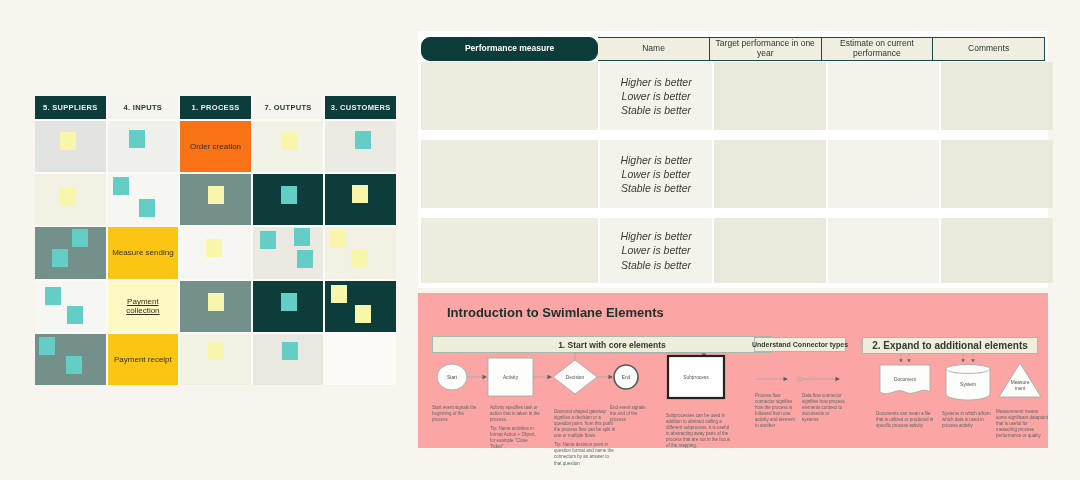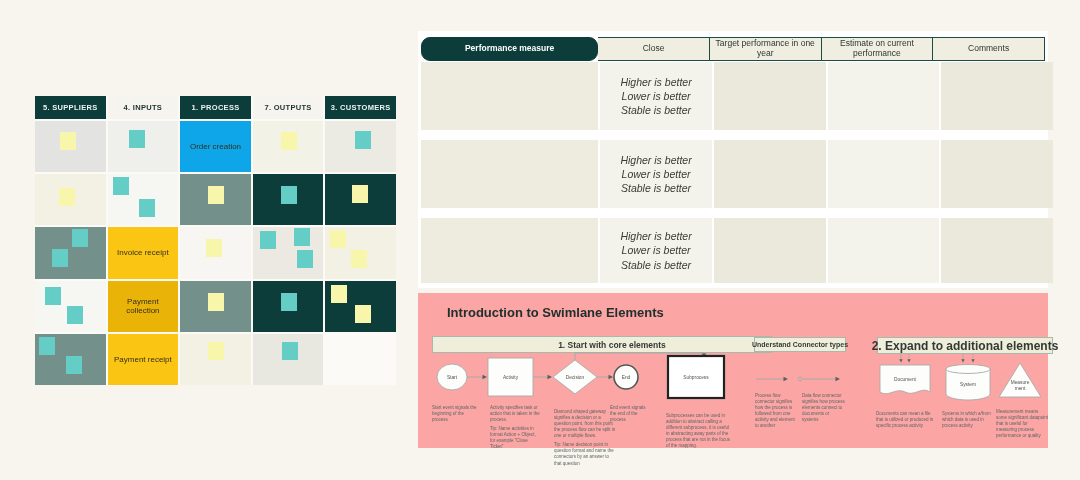--- a/index.html
+++ b/index.html
@@ -146,7 +146,7 @@
   <div class="perf-panel">
     <div class="perf-header">
       <div class="phc phc-dark">Performance measure</div>
-      <div class="phc" style="background: rgb(239, 238, 225);">Close</div>
+      <div class="phc" style="background: rgb(239, 238, 225);">Name</div>
       <div class="phc" style="background: rgb(239, 238, 225);">Target performance in one year</div>
       <div class="phc" style="background: rgb(239, 238, 225);">Estimate on current performance</div>
       <div class="phc" style="background: rgb(239, 238, 225);">Comments</div>

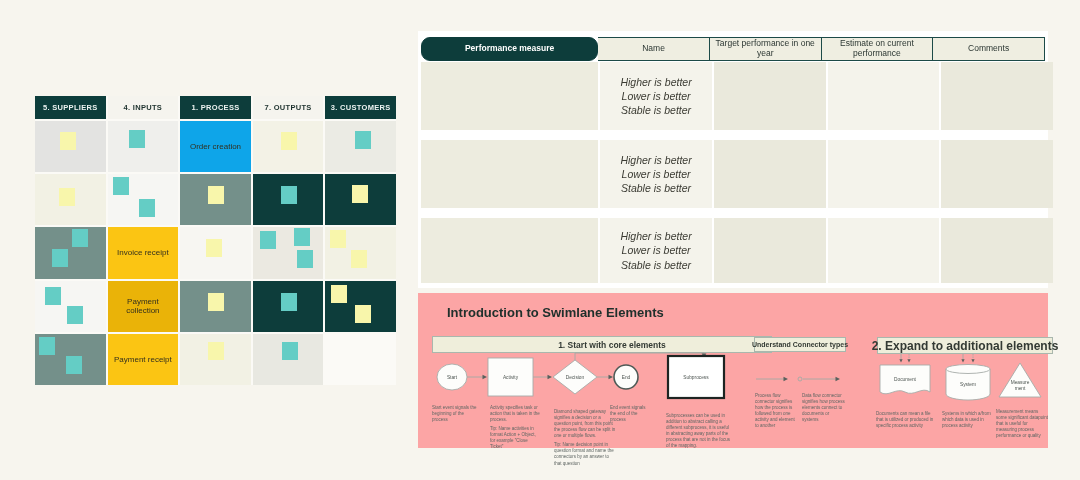--- a/index.html
+++ b/index.html
@@ -71,7 +71,7 @@
     <div class="scell" style="background: rgb(239, 239, 236);">
         <div class="sticky" style="left: 30%; top: 18%; background: rgb(100, 205, 197);"></div>
       </div>
-    <div class="pcell" style="background: #0ea5e9;">Order creation</div>
+    <div class="pcell" style="background: #f97316;">Order creation</div>
     <div class="scell" style="background: rgb(243, 242, 230);">
         <div class="sticky" style="left: 40%; top: 22%; background: rgb(248, 246, 171);"></div>
       </div>

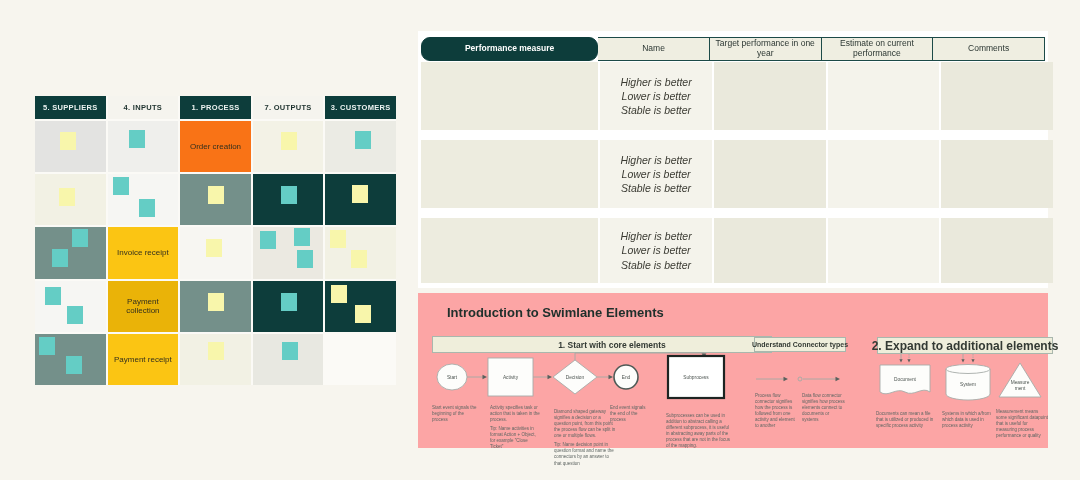--- a/index.html
+++ b/index.html
@@ -100,7 +100,7 @@
         <div class="sticky" style="left: 52%; top: 4%; background: rgb(100, 205, 197);"></div>
         <div class="sticky" style="left: 24%; top: 42%; background: rgb(100, 205, 197);"></div>
       </div>
-    <div class="pcell" style="background: rgb(251, 197, 19);">Invoice receipt</div>
+    <div class="pcell" style="background: rgb(251, 197, 19);">Measure sending</div>
     <div class="scell" style="background: rgb(247, 246, 242);">
         <div class="sticky" style="left: 36%; top: 22%; background: rgb(248, 246, 171);"></div>
       </div>

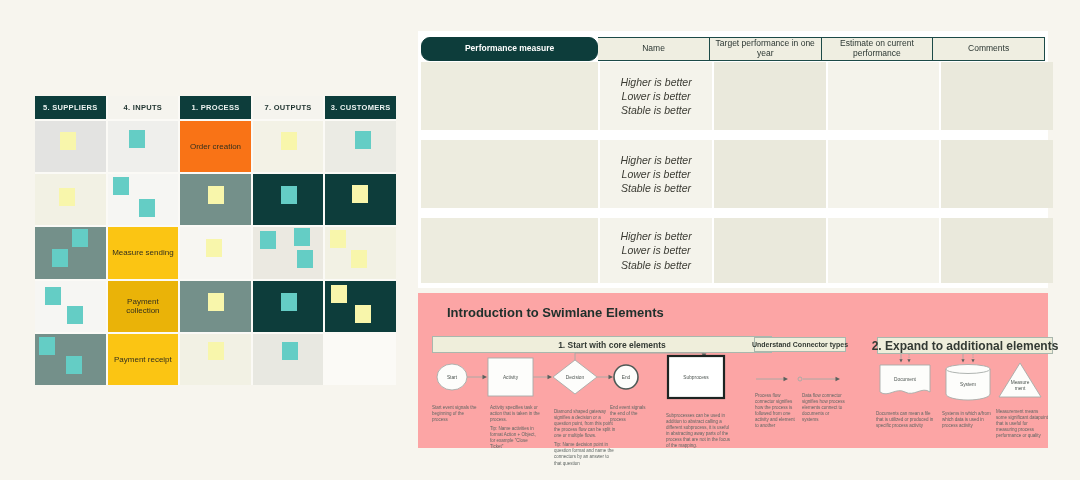--- a/index.html
+++ b/index.html
@@ -118,7 +118,7 @@
         <div class="sticky" style="left: 14%; top: 12%; background: rgb(100, 205, 197);"></div>
         <div class="sticky" style="left: 46%; top: 50%; background: rgb(100, 205, 197);"></div>
       </div>
-    <div class="pcell" style="background: #eab308;">Payment collection</div>
+    <div class="pcell" style="background: #fef9c3; text-decoration: underline;">Payment collection</div>
     <div class="scell" style="background: rgb(116, 144, 138);">
         <div class="sticky" style="left: 40%; top: 24%; background: rgb(248, 246, 171);"></div>
       </div>

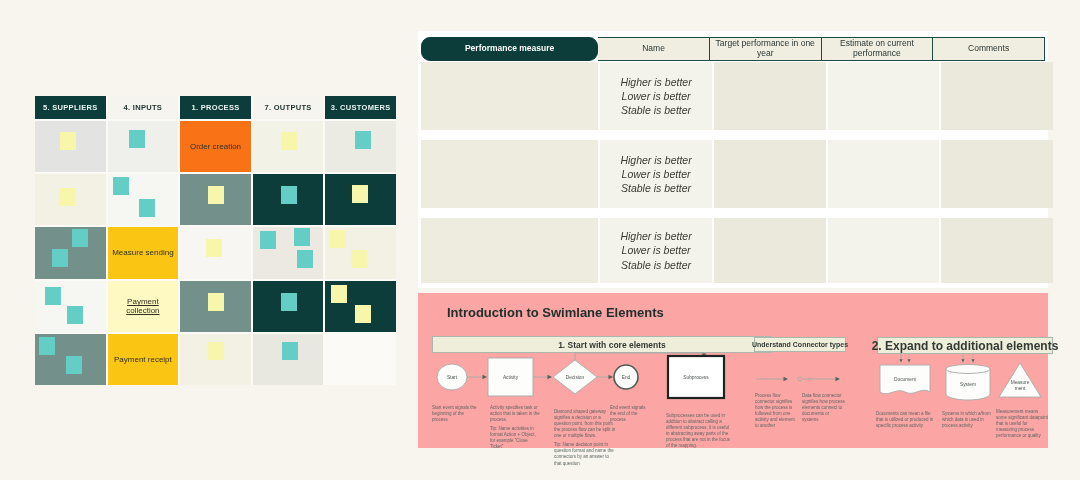--- a/index.html
+++ b/index.html
@@ -40,7 +40,7 @@
            align-items:center;justify-content:center;font-weight:700;color:#333a34;white-space:nowrap;}
   .sb1{left:14px;top:43px;width:318px;height:15px;font-size:8.5px;padding-left:20px;}
   .sb2{left:336px;top:44px;width:90px;height:13px;font-size:7px;}
-  .sb3{left:444px;top:44px;width:174px;height:15px;font-size:12px;margin-left:15px;}
+  .sb3{left:444px;top:44px;width:174px;height:15px;font-size:10px;}
   .svg-core{position:absolute;left:10px;top:58px;}
   .svg-conn{position:absolute;left:336px;top:80px;}
   .svg-add{position:absolute;left:444px;top:58px;}

